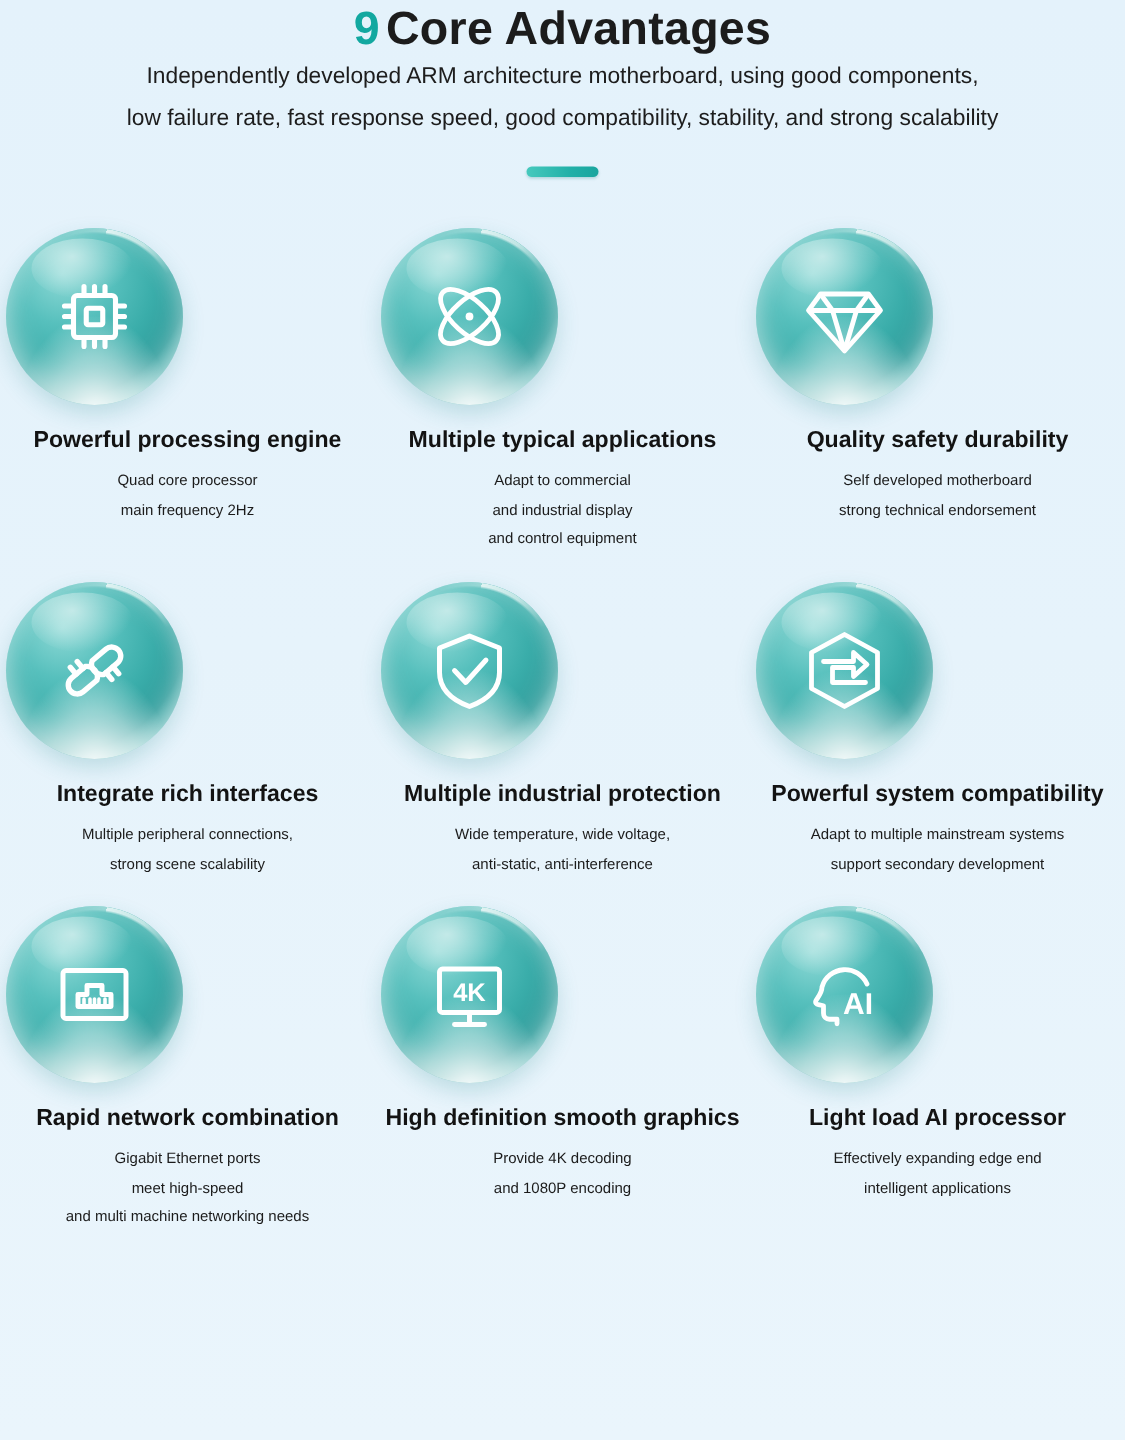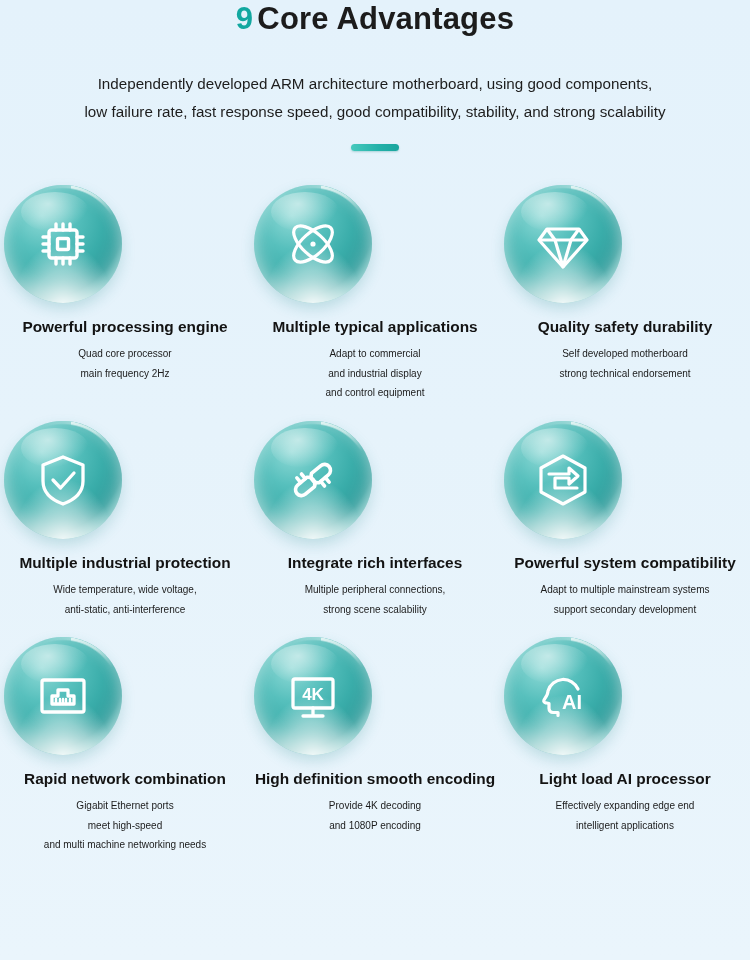--- a/index.html
+++ b/index.html
@@ -24,7 +24,7 @@
   }
   .title .num { color:#12a8a0; margin-right:4px; }
   .subtitle {
-    margin-top:33px;
+    margin-top:0;
     font-size:15.2px;
     line-height:28px;
     color:#1d1d1d;

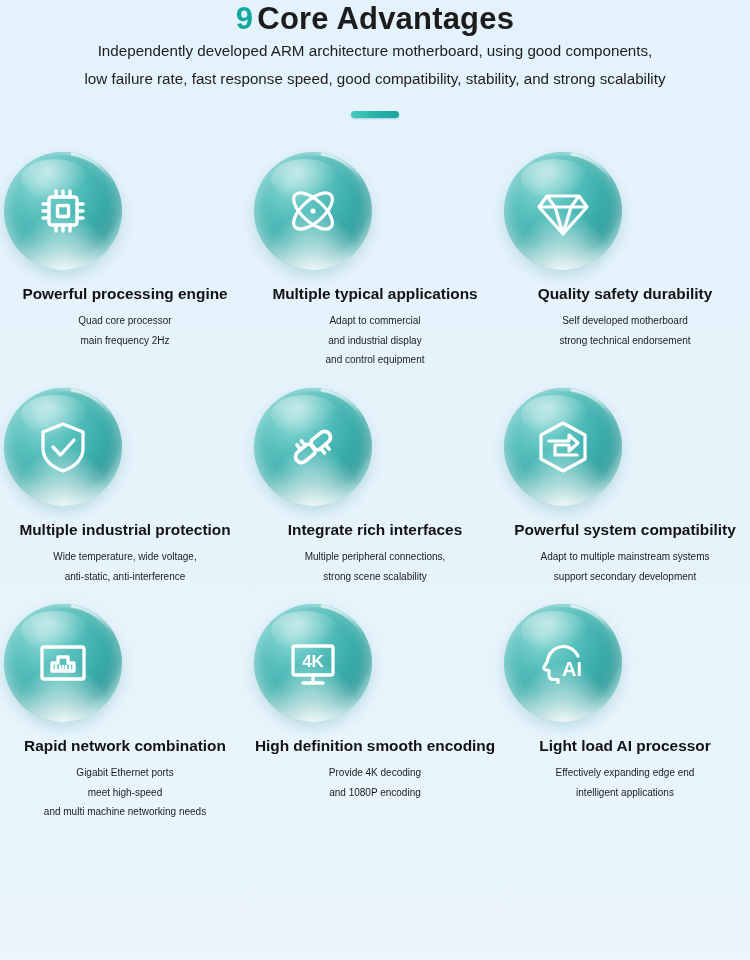--- a/index.html
+++ b/index.html
@@ -201,25 +201,6 @@
           <div class="gloss"></div>
           <div class="gloss2"></div>
         <div class="icon">
-          <svg width="56" height="56" viewBox="0 0 56 56" fill="none" stroke="#ffffff" stroke-width="3.3" stroke-linejoin="round" stroke-linecap="round">
-            <path d="M28 5 L48 13 v16 c0 12-9 19-20 23 C17 48 8 41 8 29 V13z"></path>
-            <path d="M18 28l7.5 8L39 21"></path>
-          </svg>
-        </div>
-      </div>
-      <div class="card-title">Multiple industrial protection</div>
-      <div class="card-desc">
-        <span class="line">Wide temperature, wide voltage,</span>
-        <span class="line">anti-static, anti-interference</span>
-      </div>
-    </div>
-
-    <div class="card">
-      <div class="orb-wrap">
-        <div class="orb"></div>
-          <div class="gloss"></div>
-          <div class="gloss2"></div>
-        <div class="icon">
           <svg width="58" height="58" viewBox="0 0 58 58" fill="none" stroke="#ffffff" stroke-width="3.6" stroke-linecap="round" stroke-linejoin="round">
             <g transform="rotate(-40 29 29)">
               <path d="M14 23 h12 a7 7 0 0 1 0 12 H14 a6 6 0 0 1 0 -12 z"></path>
@@ -243,6 +224,25 @@
           <div class="gloss"></div>
           <div class="gloss2"></div>
         <div class="icon">
+          <svg width="56" height="56" viewBox="0 0 56 56" fill="none" stroke="#ffffff" stroke-width="3.3" stroke-linejoin="round" stroke-linecap="round">
+            <path d="M28 5 L48 13 v16 c0 12-9 19-20 23 C17 48 8 41 8 29 V13z"></path>
+            <path d="M18 28l7.5 8L39 21"></path>
+          </svg>
+        </div>
+      </div>
+      <div class="card-title">Multiple industrial protection</div>
+      <div class="card-desc">
+        <span class="line">Wide temperature, wide voltage,</span>
+        <span class="line">anti-static, anti-interference</span>
+      </div>
+    </div>
+
+    <div class="card">
+      <div class="orb-wrap">
+        <div class="orb"></div>
+          <div class="gloss"></div>
+          <div class="gloss2"></div>
+        <div class="icon">
           <svg width="62" height="62" viewBox="0 0 62 62" fill="none" stroke="#ffffff" stroke-width="3.2" stroke-linejoin="round" stroke-linecap="round">
             <path d="M31 7 L53 19 v24 L31 55 L9 43 V19z"></path>
             <path d="M17 25 h20 v-6 l9 8 -9 8 v-6 H23 v10 h22"></path>

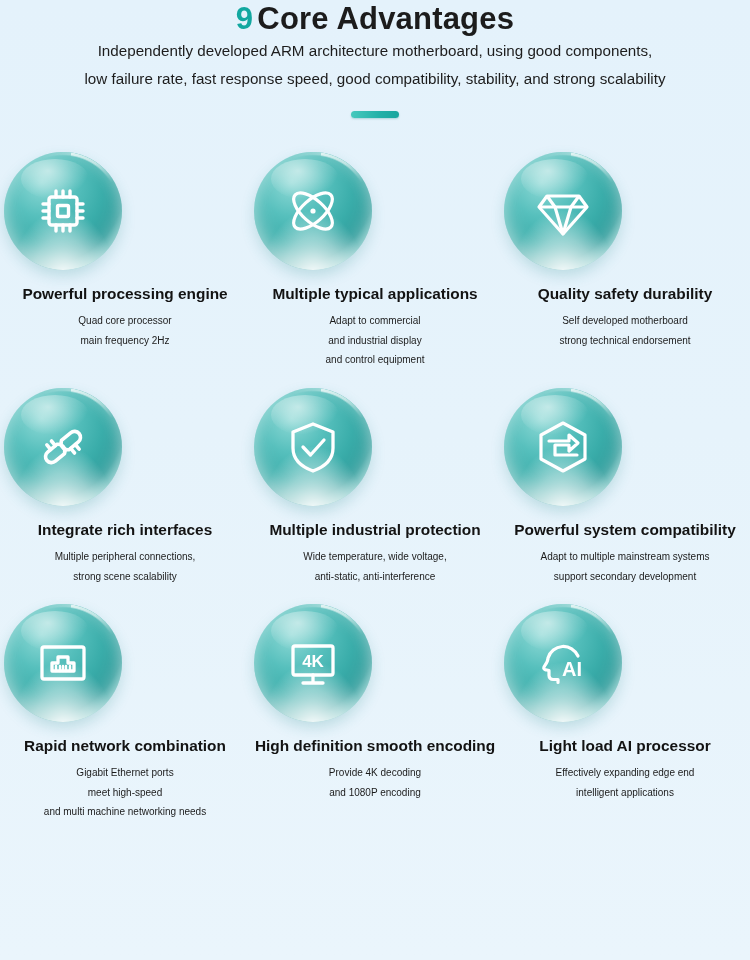--- a/index.html
+++ b/index.html
@@ -290,7 +290,7 @@
           </svg>
         </div>
       </div>
-      <div class="card-title">High definition smooth encoding</div>
+      <div class="card-title">High definition smooth graphics</div>
       <div class="card-desc">
         <span class="line">Provide 4K decoding</span>
         <span class="line">and 1080P encoding</span>

